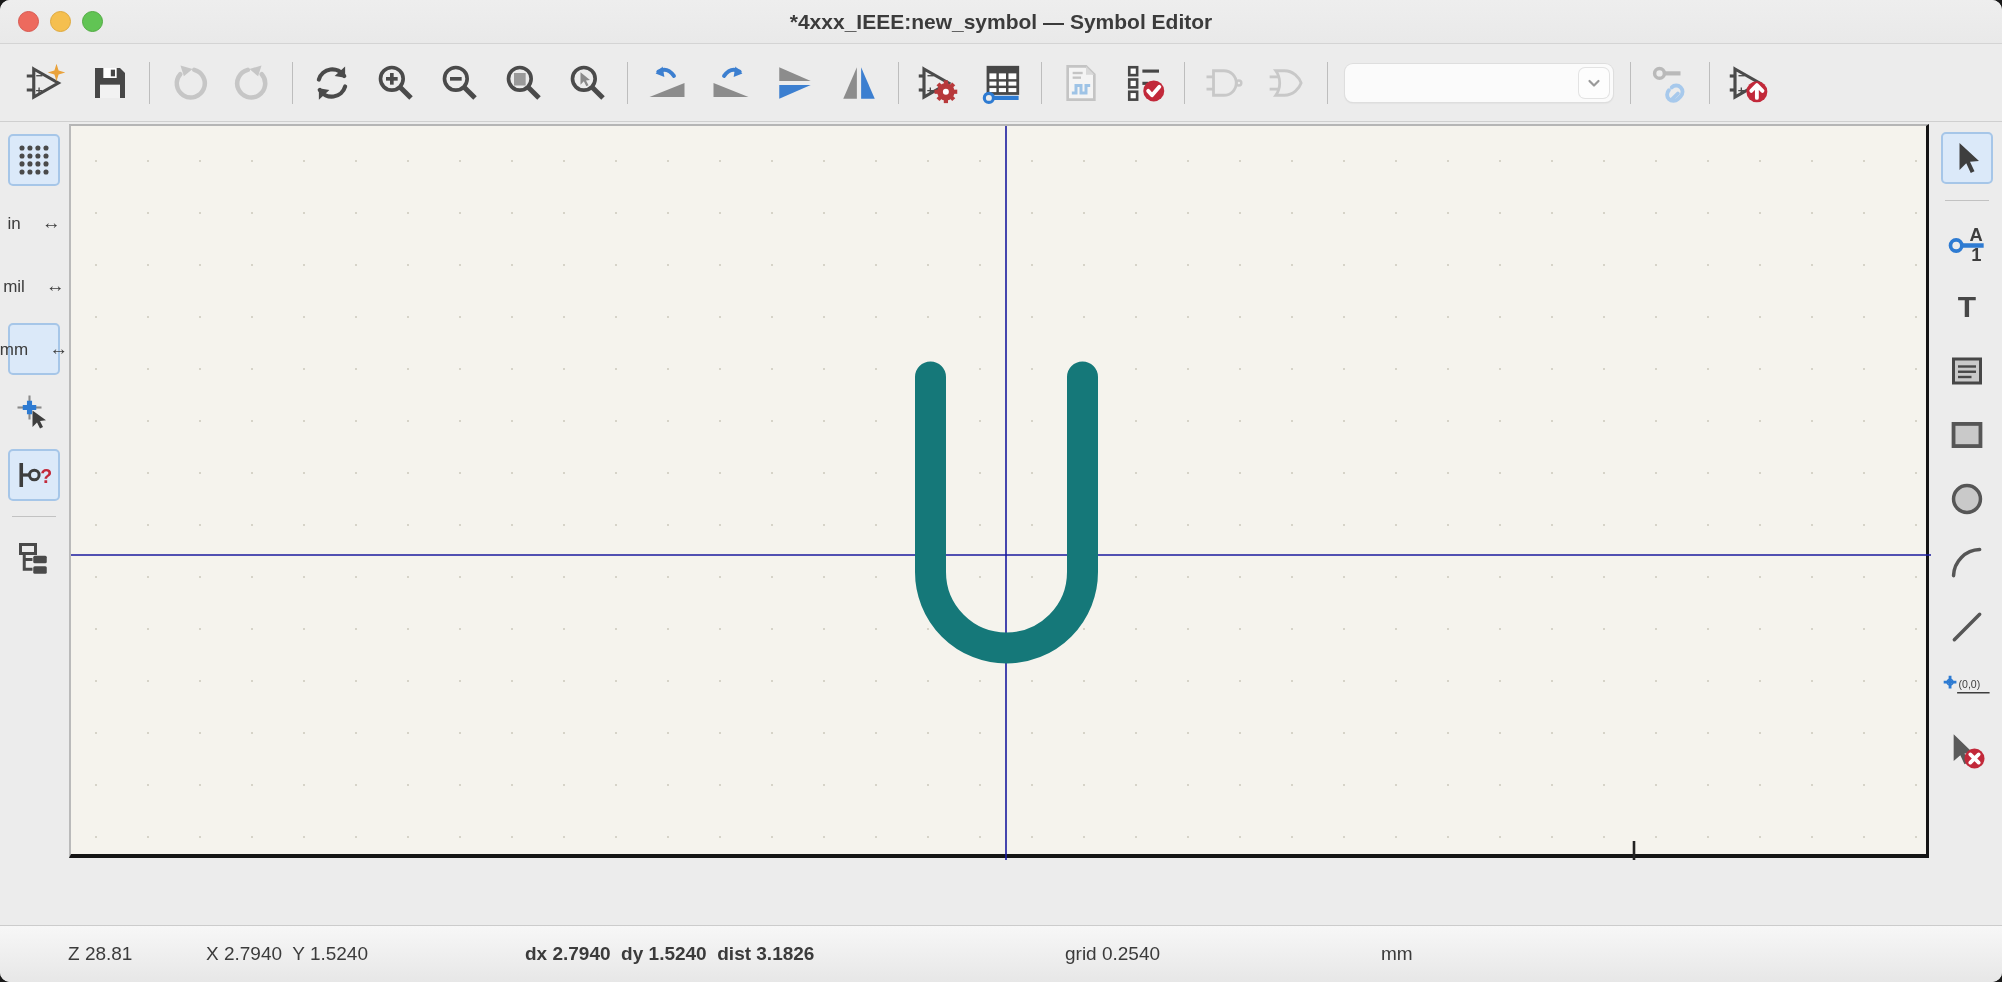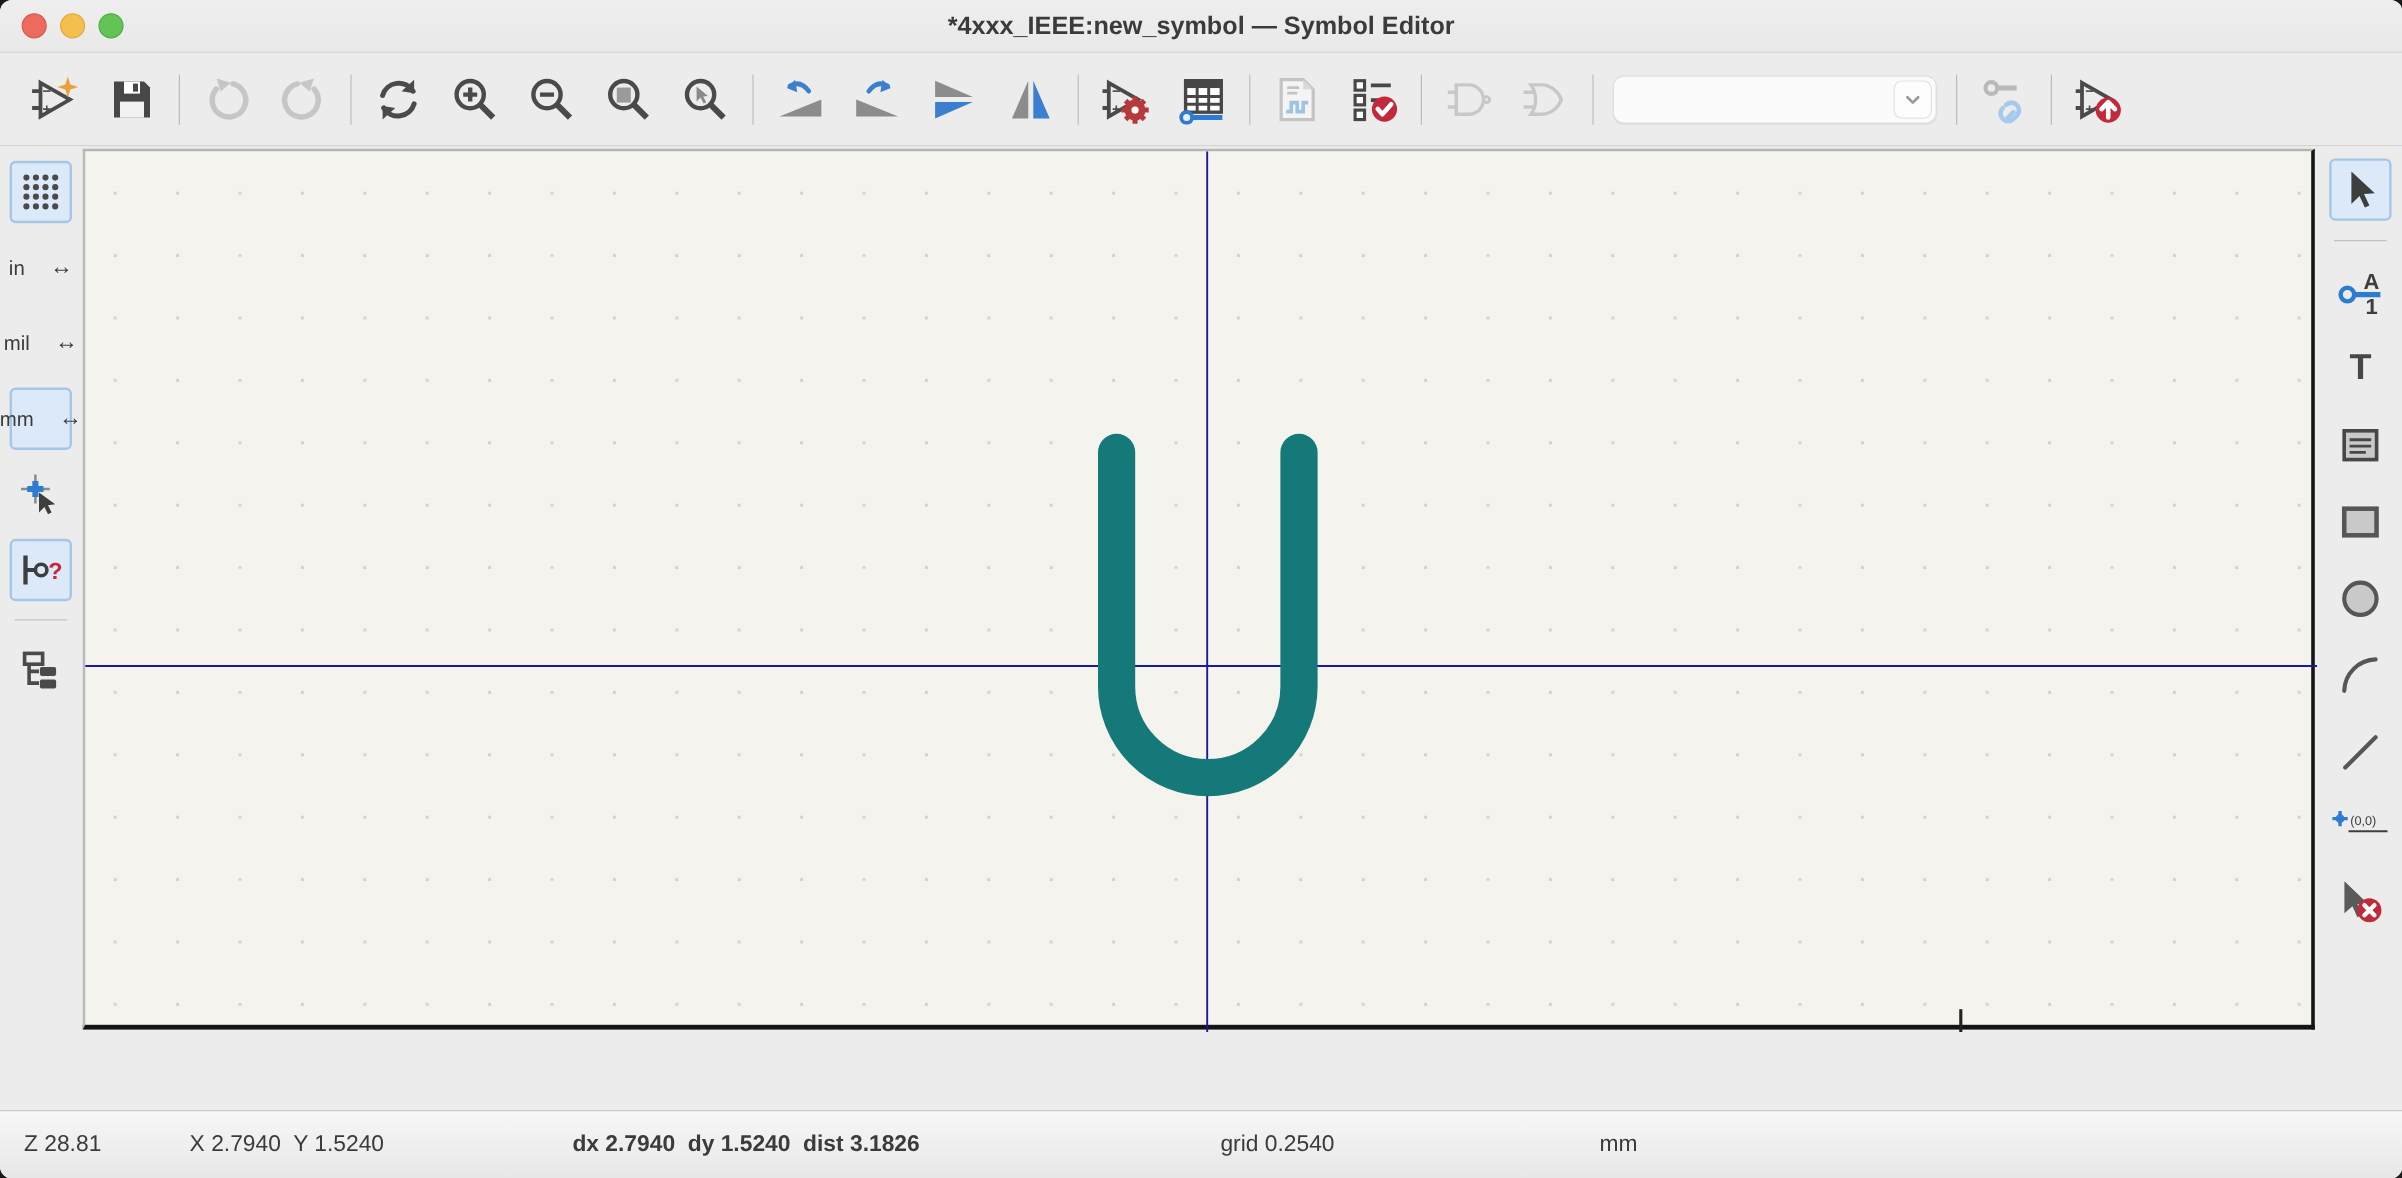--- a/index.html
+++ b/index.html
@@ -68,7 +68,7 @@
     position:absolute;left:0;bottom:0;width:100%;height:57px;
     background:linear-gradient(#f7f7f7,#e7e7e7);border-top:1px solid #cccccc;
   }
-  .statusbar span{position:absolute;top:17px;font-size:19px;color:#3b3b3b;white-space:pre;}
+  .statusbar span{position:absolute;top:17px;font-size:19px;color:#3b3b3b;white-space:pre;margin-left:48px;}
   .st-z{left:20px;} .st-xy{left:158px;text-align:center;} .st-rel{left:477px;font-weight:bold;} .st-grid{left:1017px;} .st-units{left:1333px;}
 </style>
 </head>

